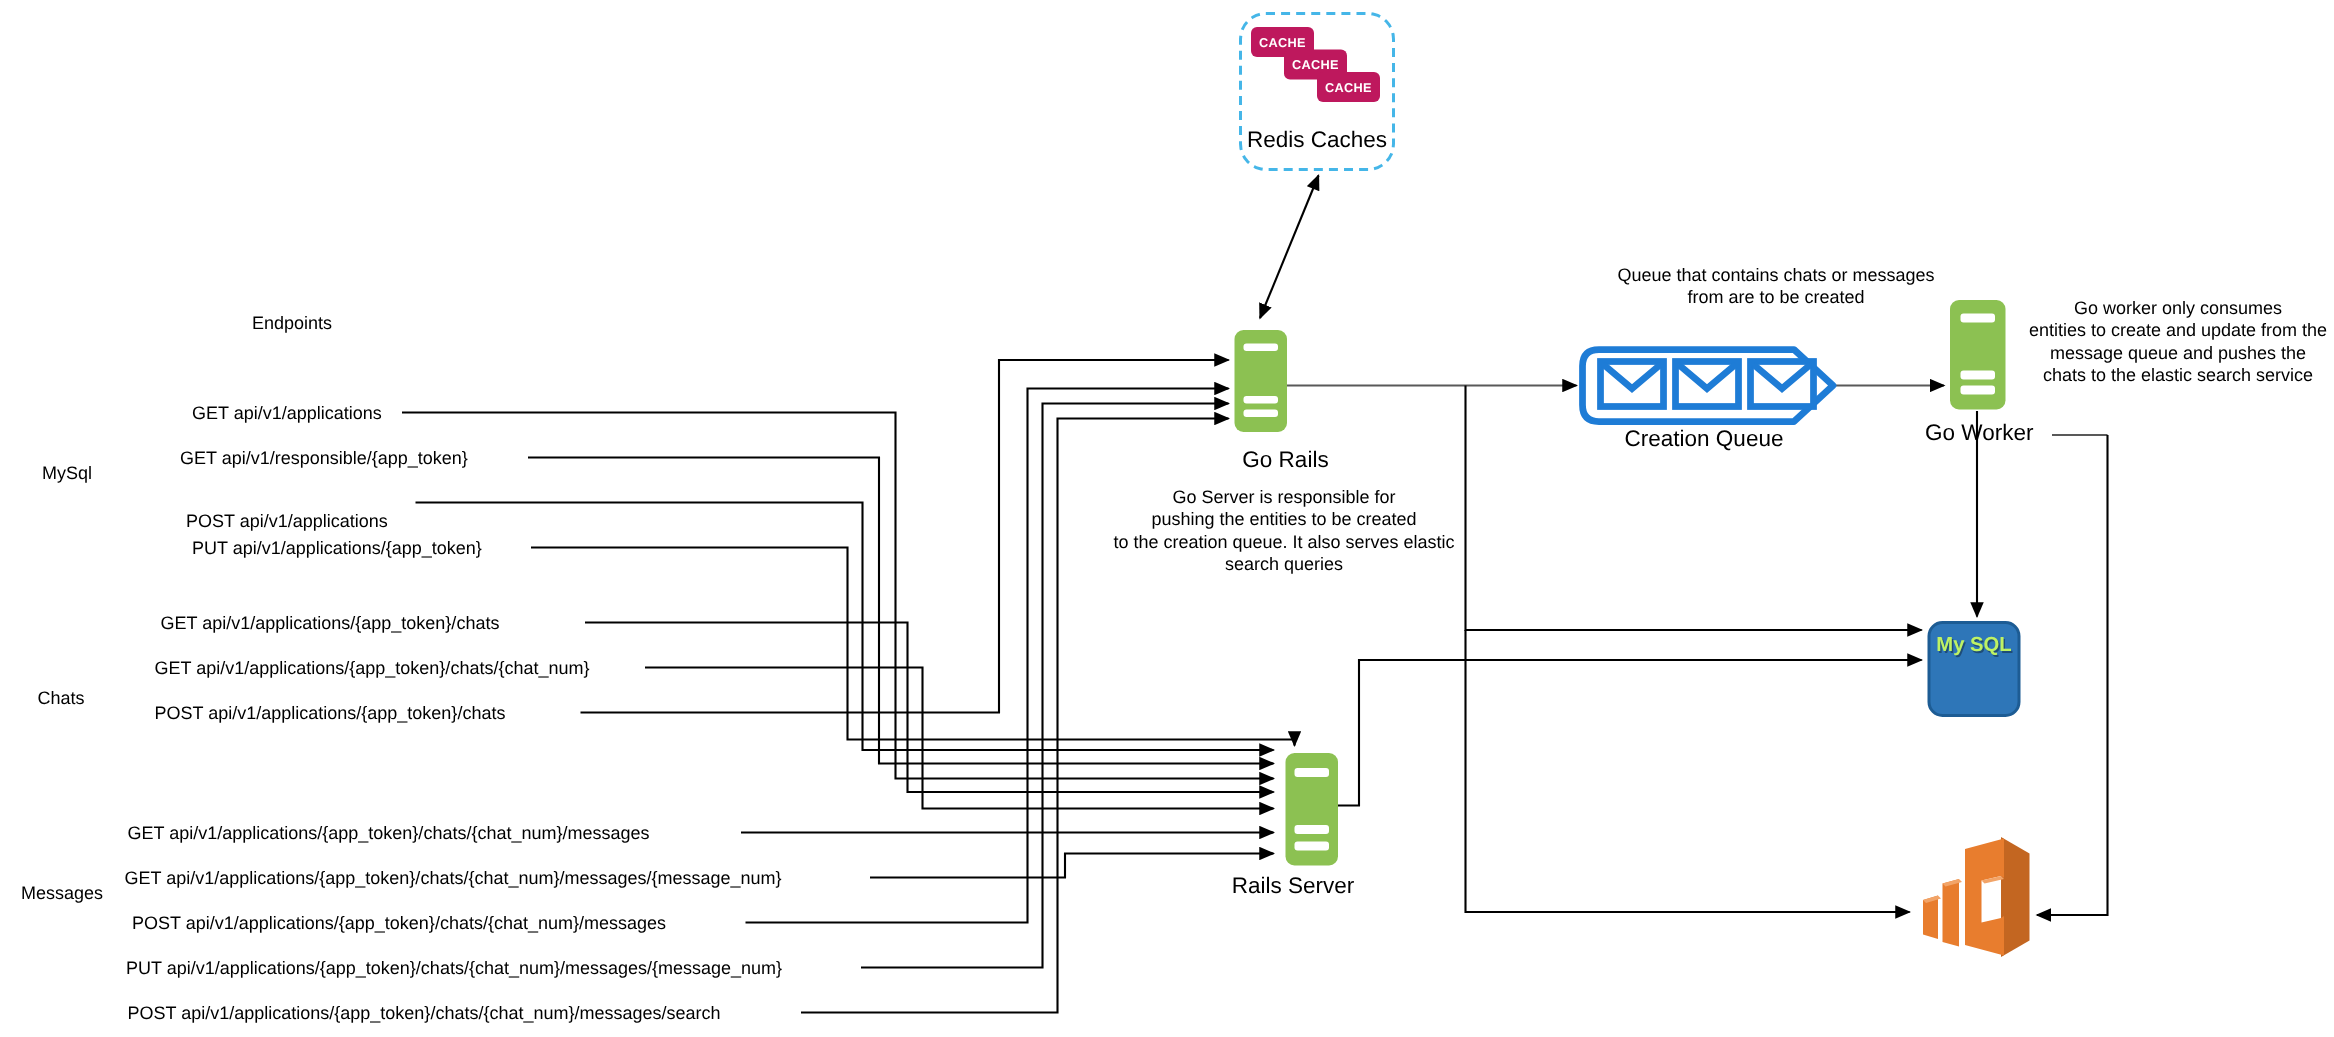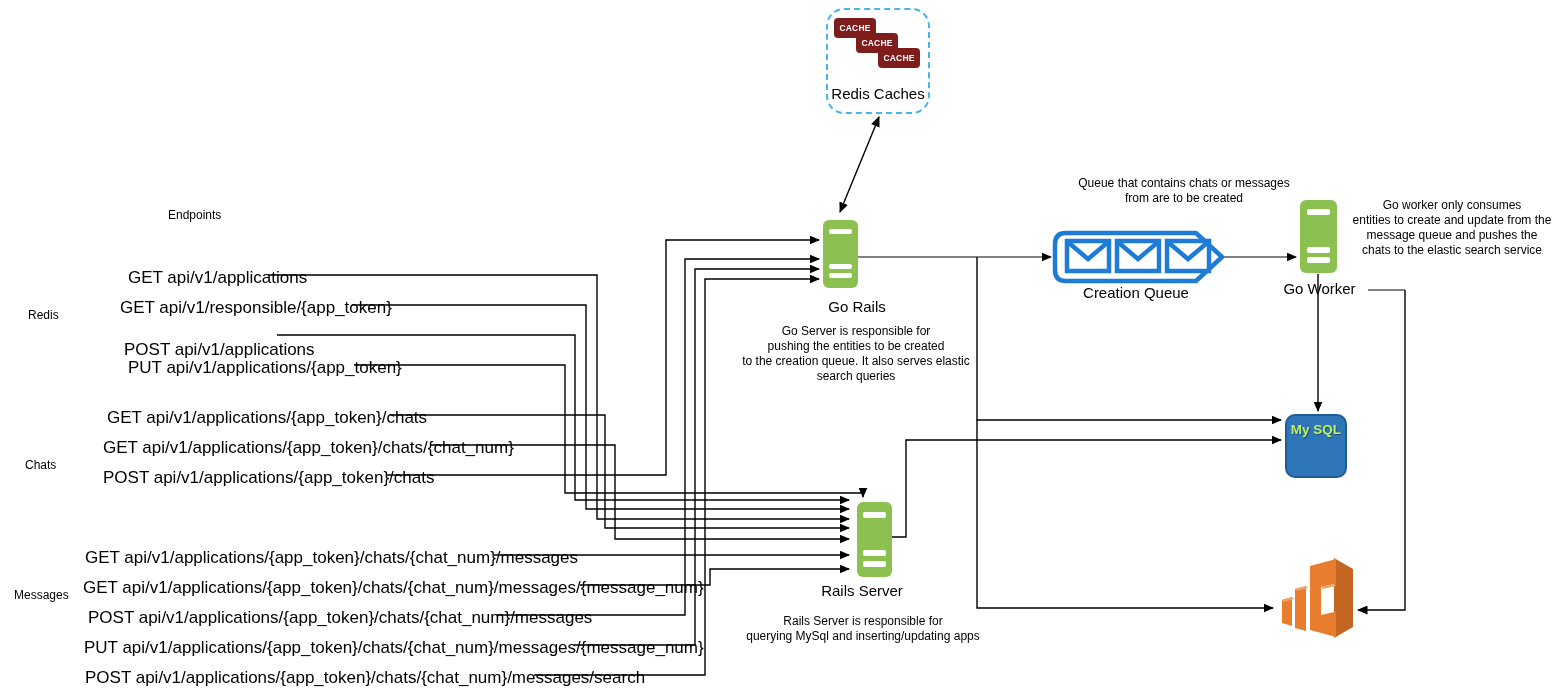--- a/index.html
+++ b/index.html
@@ -21,7 +21,7 @@
   
   .redis-box{position:absolute;left:826px;top:8px;width:104px;height:106px;
     border:2.5px dashed #45b6e8;border-radius:18px;box-sizing:border-box;}
-  .cache-chip{position:absolute;width:42px;height:20px;background:#7f1d1d;border-radius:4px;
+  .cache-chip{position:absolute;width:42px;height:20px;background:#be185d;border-radius:4px;
     color:#fff;font-size:8.5px;font-weight:bold;display:flex;align-items:center;justify-content:center;
     letter-spacing:.2px;}
   

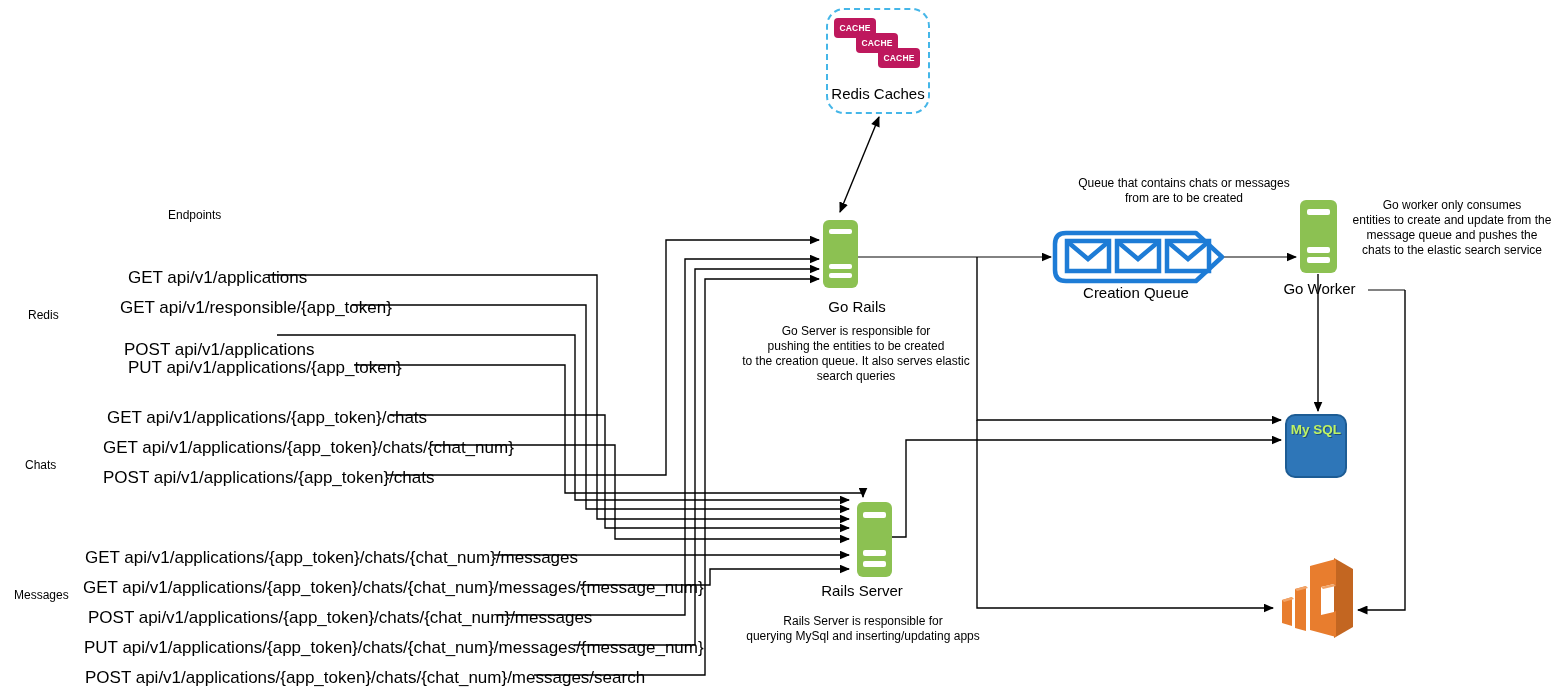--- a/index.html
+++ b/index.html
@@ -8,7 +8,7 @@
     font-family:"Liberation Sans","DejaVu Sans",sans-serif;color:#000;
     overflow:hidden;
   }
-  .ep{position:absolute;font-size:17px;white-space:nowrap;}
+  .ep{position:absolute;font-size:12px;white-space:nowrap;}
   .lbl{position:absolute;font-size:12px;white-space:nowrap;}
   .node-label{position:absolute;font-size:15px;text-align:center;white-space:nowrap;}
   .note{position:absolute;font-size:12px;line-height:15px;text-align:center;}

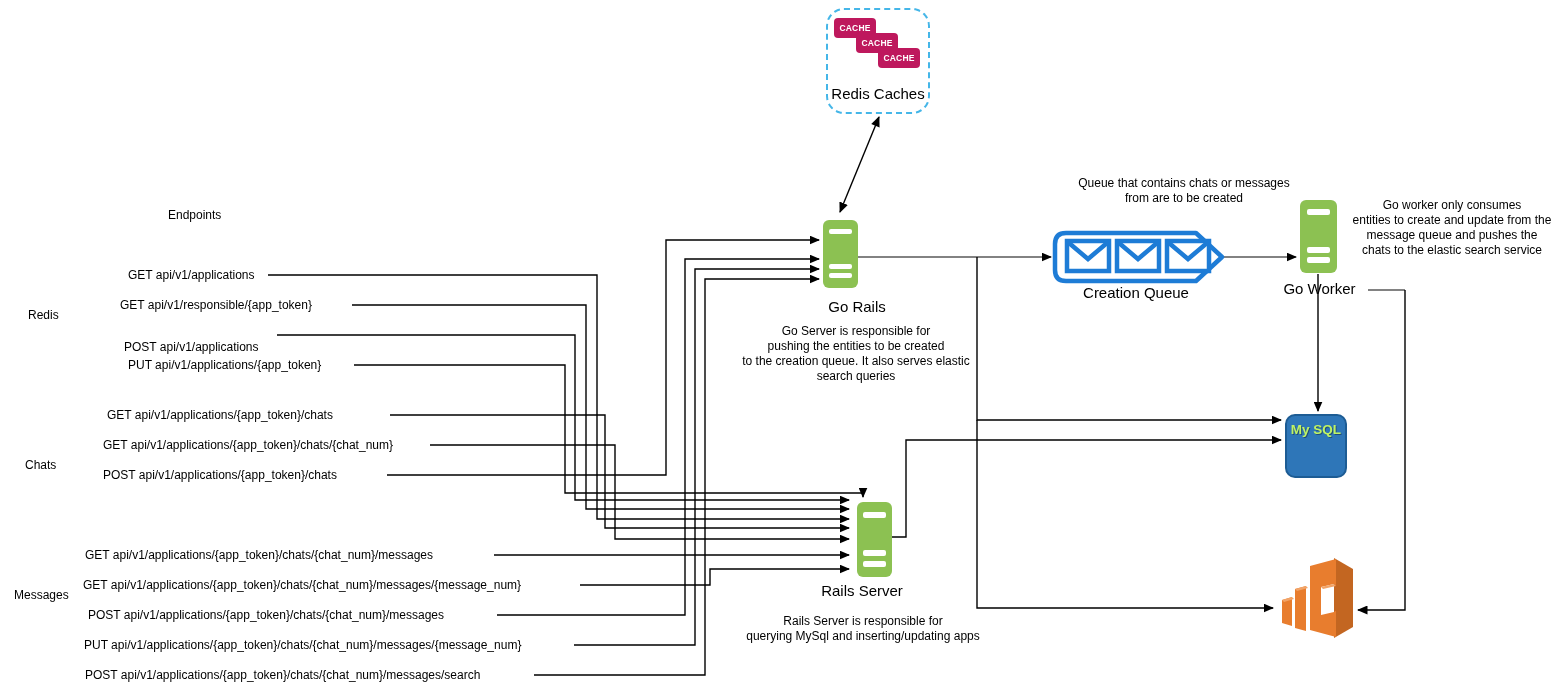--- a/index.html
+++ b/index.html
@@ -74,7 +74,7 @@
 
   <div class="lbl" style="left:168px;top:208px;">Endpoints</div>
 
-  <div class="lbl" style="left:28px;top:308px;">Redis</div>
+  <div class="lbl" style="left:28px;top:308px;">MySql</div>
   <div class="lbl" style="left:25px;top:458px;">Chats</div>
   <div class="lbl" style="left:14px;top:588px;">Messages</div>
 

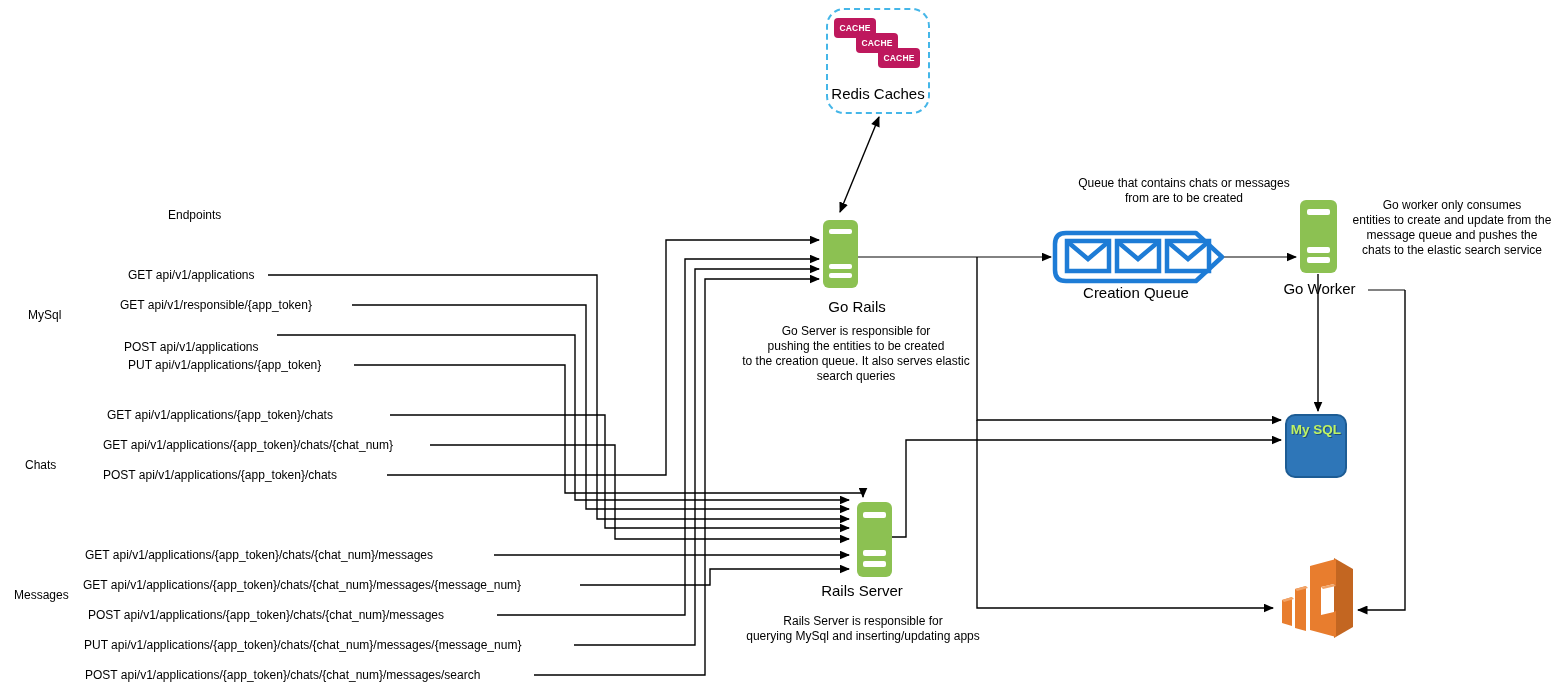--- a/index.html
+++ b/index.html
@@ -154,10 +154,6 @@
       <div class="bar b-bot"></div>
   </div>
   <div class="node-label" style="left:792px;top:582px;width:140px;">Rails Server</div>
-  <div class="note" style="left:718px;top:614px;width:290px;">
-    <div>Rails Server is responsible for</div>
-    <div>querying MySql and inserting/updating apps</div>
-  </div>
 
   <svg width="76" height="92" viewBox="0 0 76 92" style="left:1280px;top:552px;">
     <polygon points="2,48 12,45 12,74 2,71" fill="#e87d2e"></polygon>

